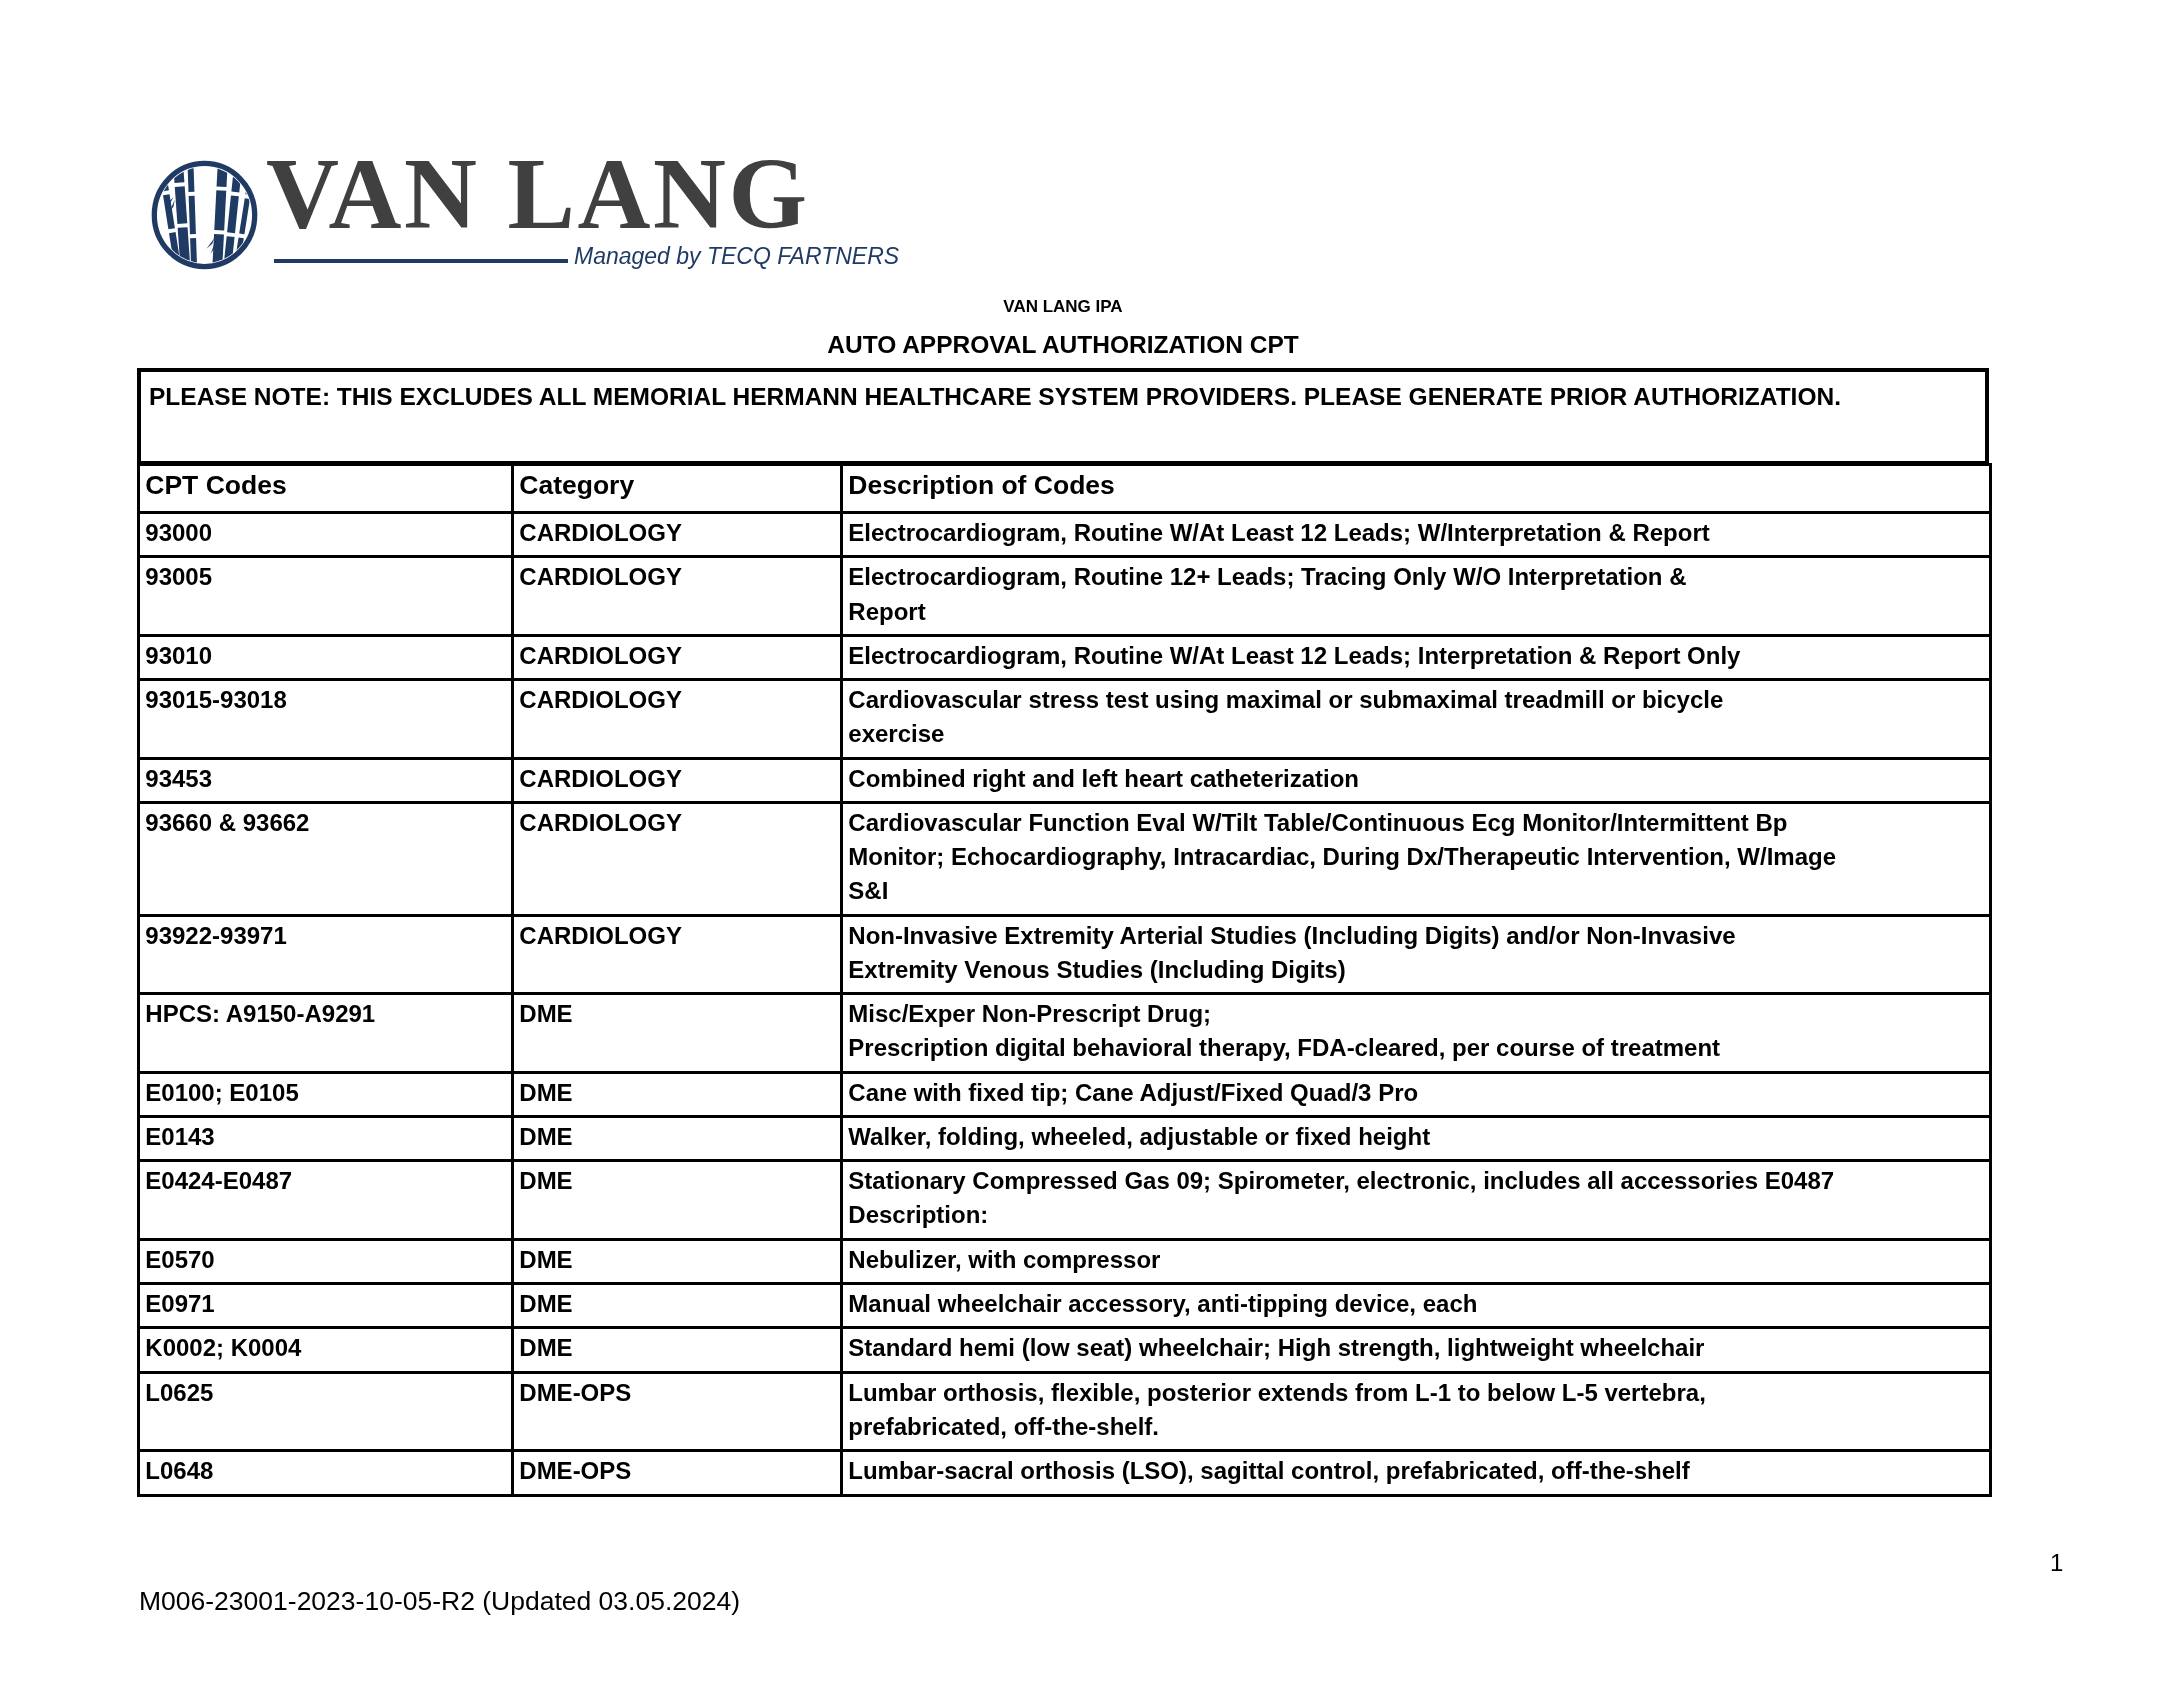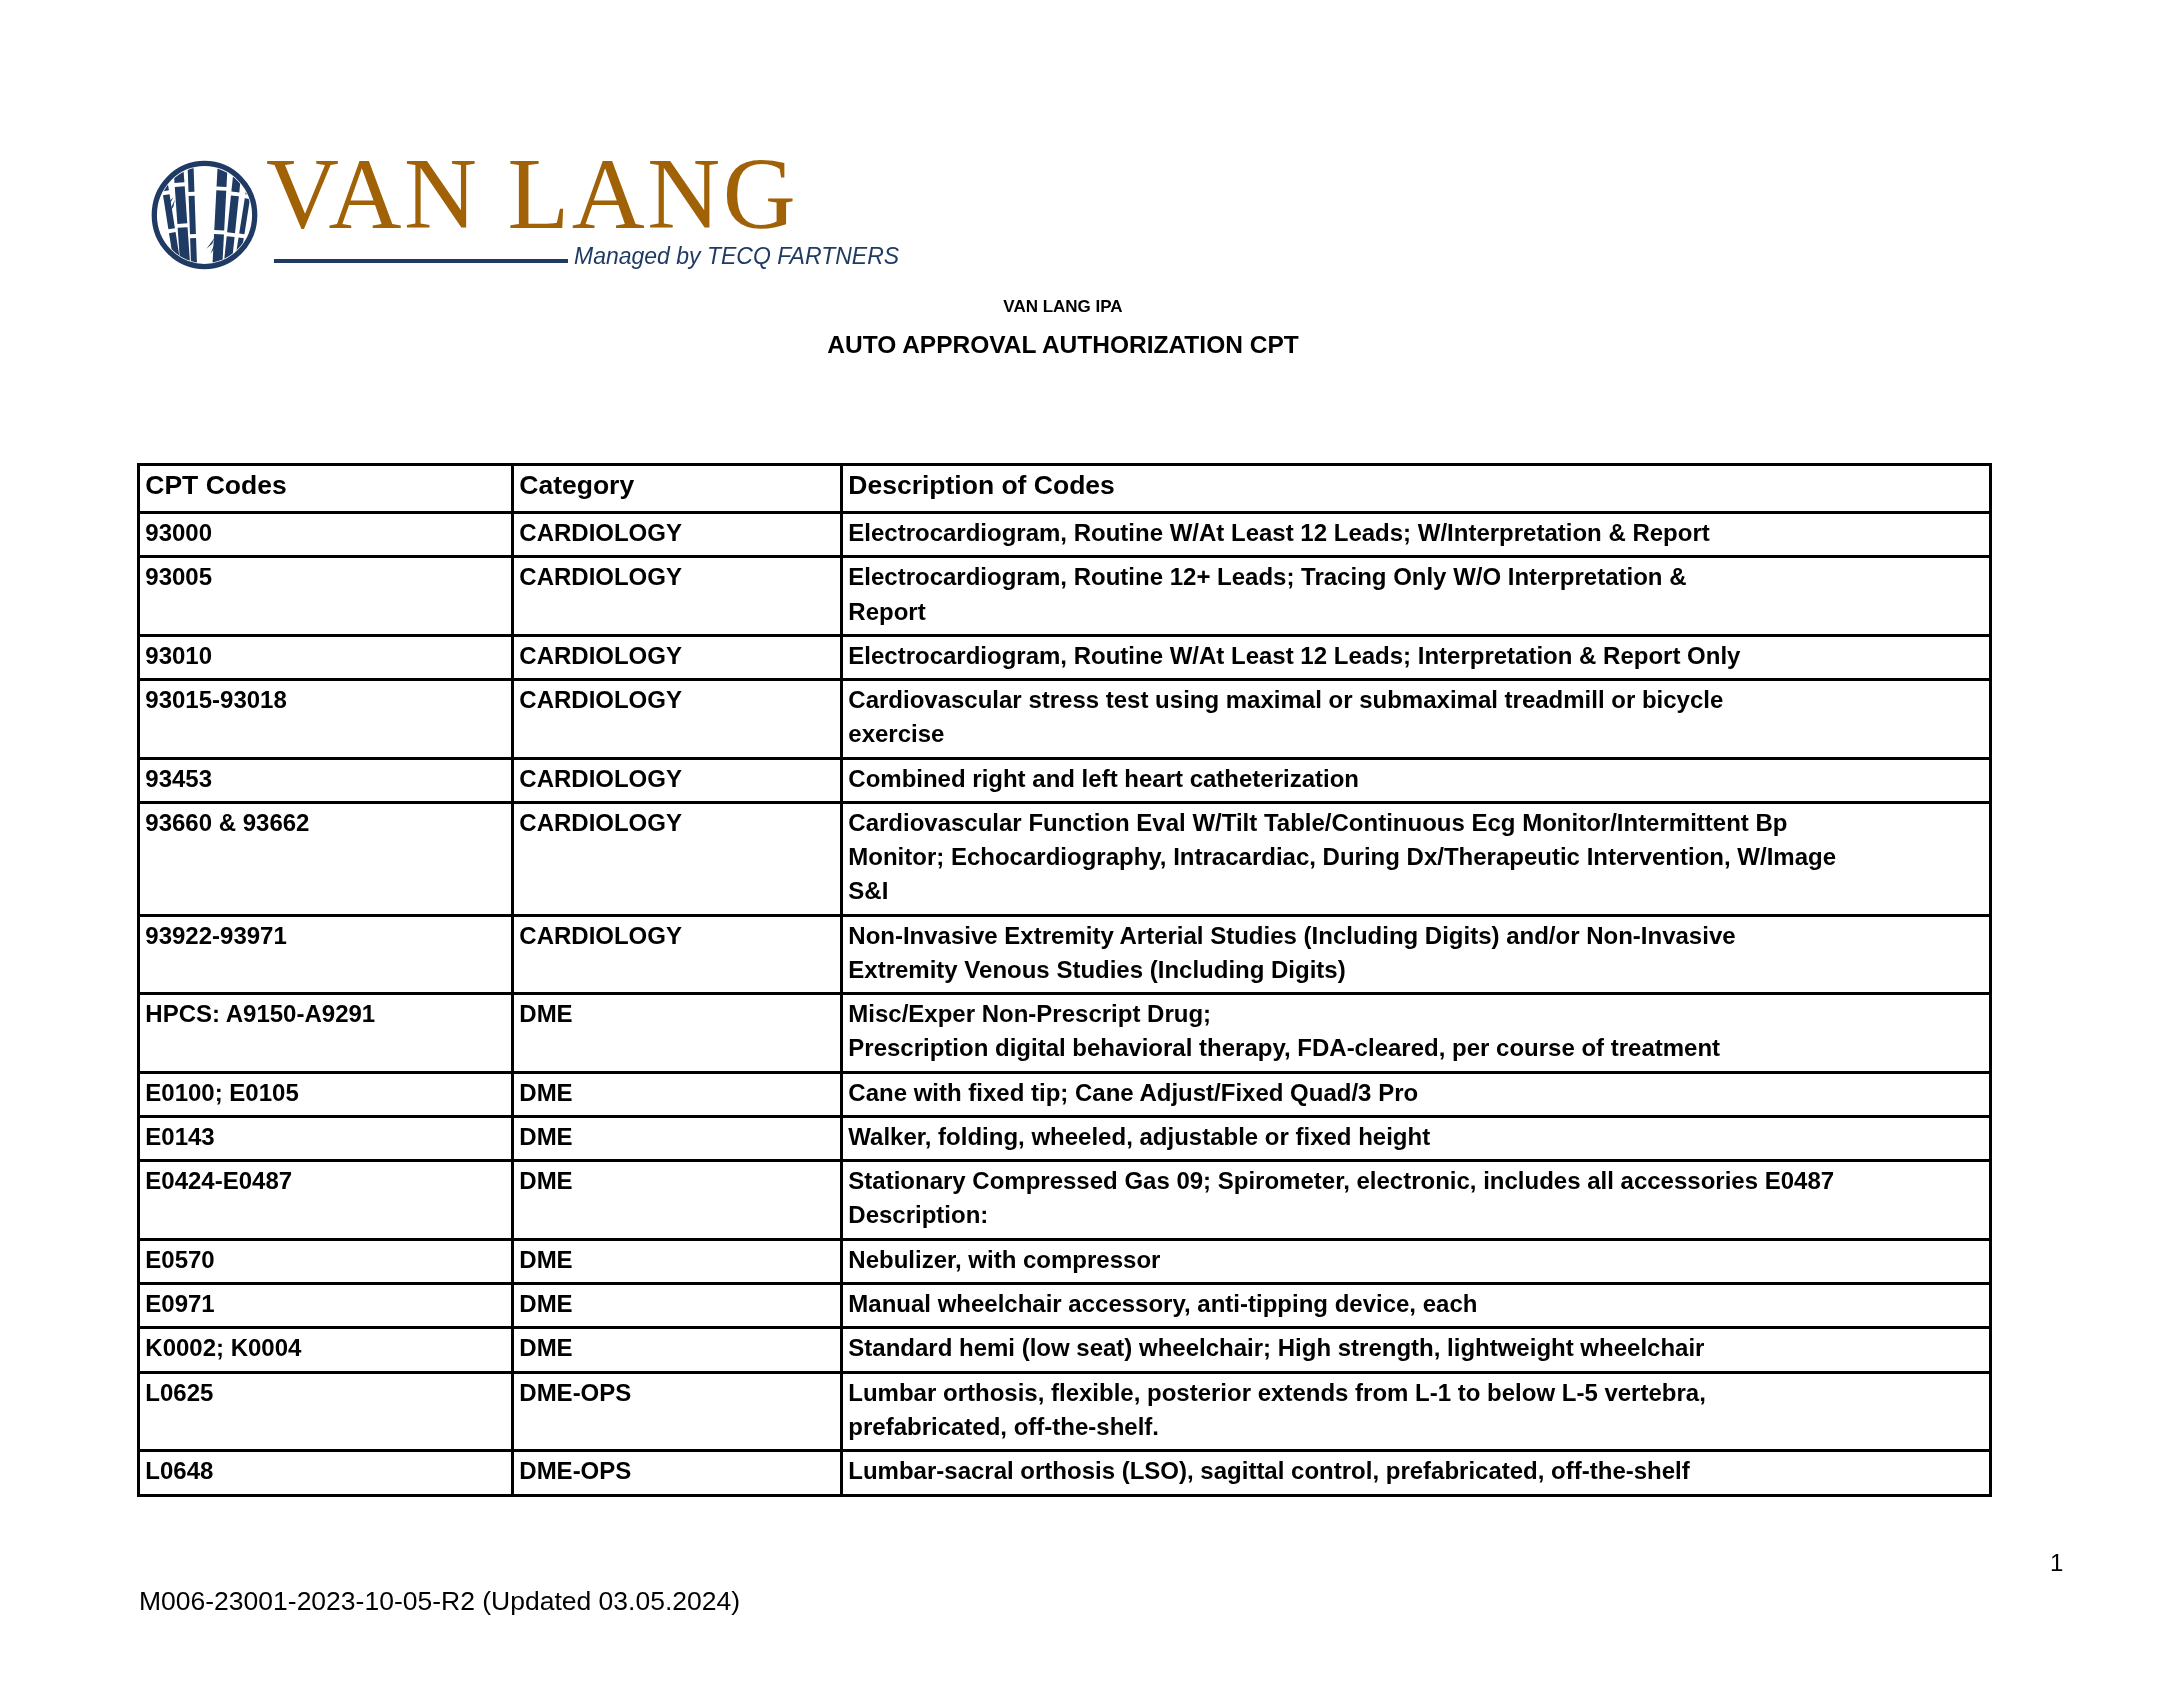--- a/index.html
+++ b/index.html
@@ -11,8 +11,8 @@
   .logo-icon { position:absolute; left:151px; top:160px; width:107px; height:110px; }
   .logo-wordmark {
     position:absolute; left:266px; top:144px;
-    font-family:"Liberation Serif", serif; font-weight:normal;
-    font-size:101px; line-height:1; letter-spacing:2.6px; color:#a16207;
+    font-family:"Liberation Serif", serif; font-weight:bold;
+    font-size:101px; line-height:1; letter-spacing:2.6px; color:#404040;
     white-space:nowrap;
   }
   .logo-rule { position:absolute; left:274px; top:259px; width:294px; height:4px; background:#1f3a63; }

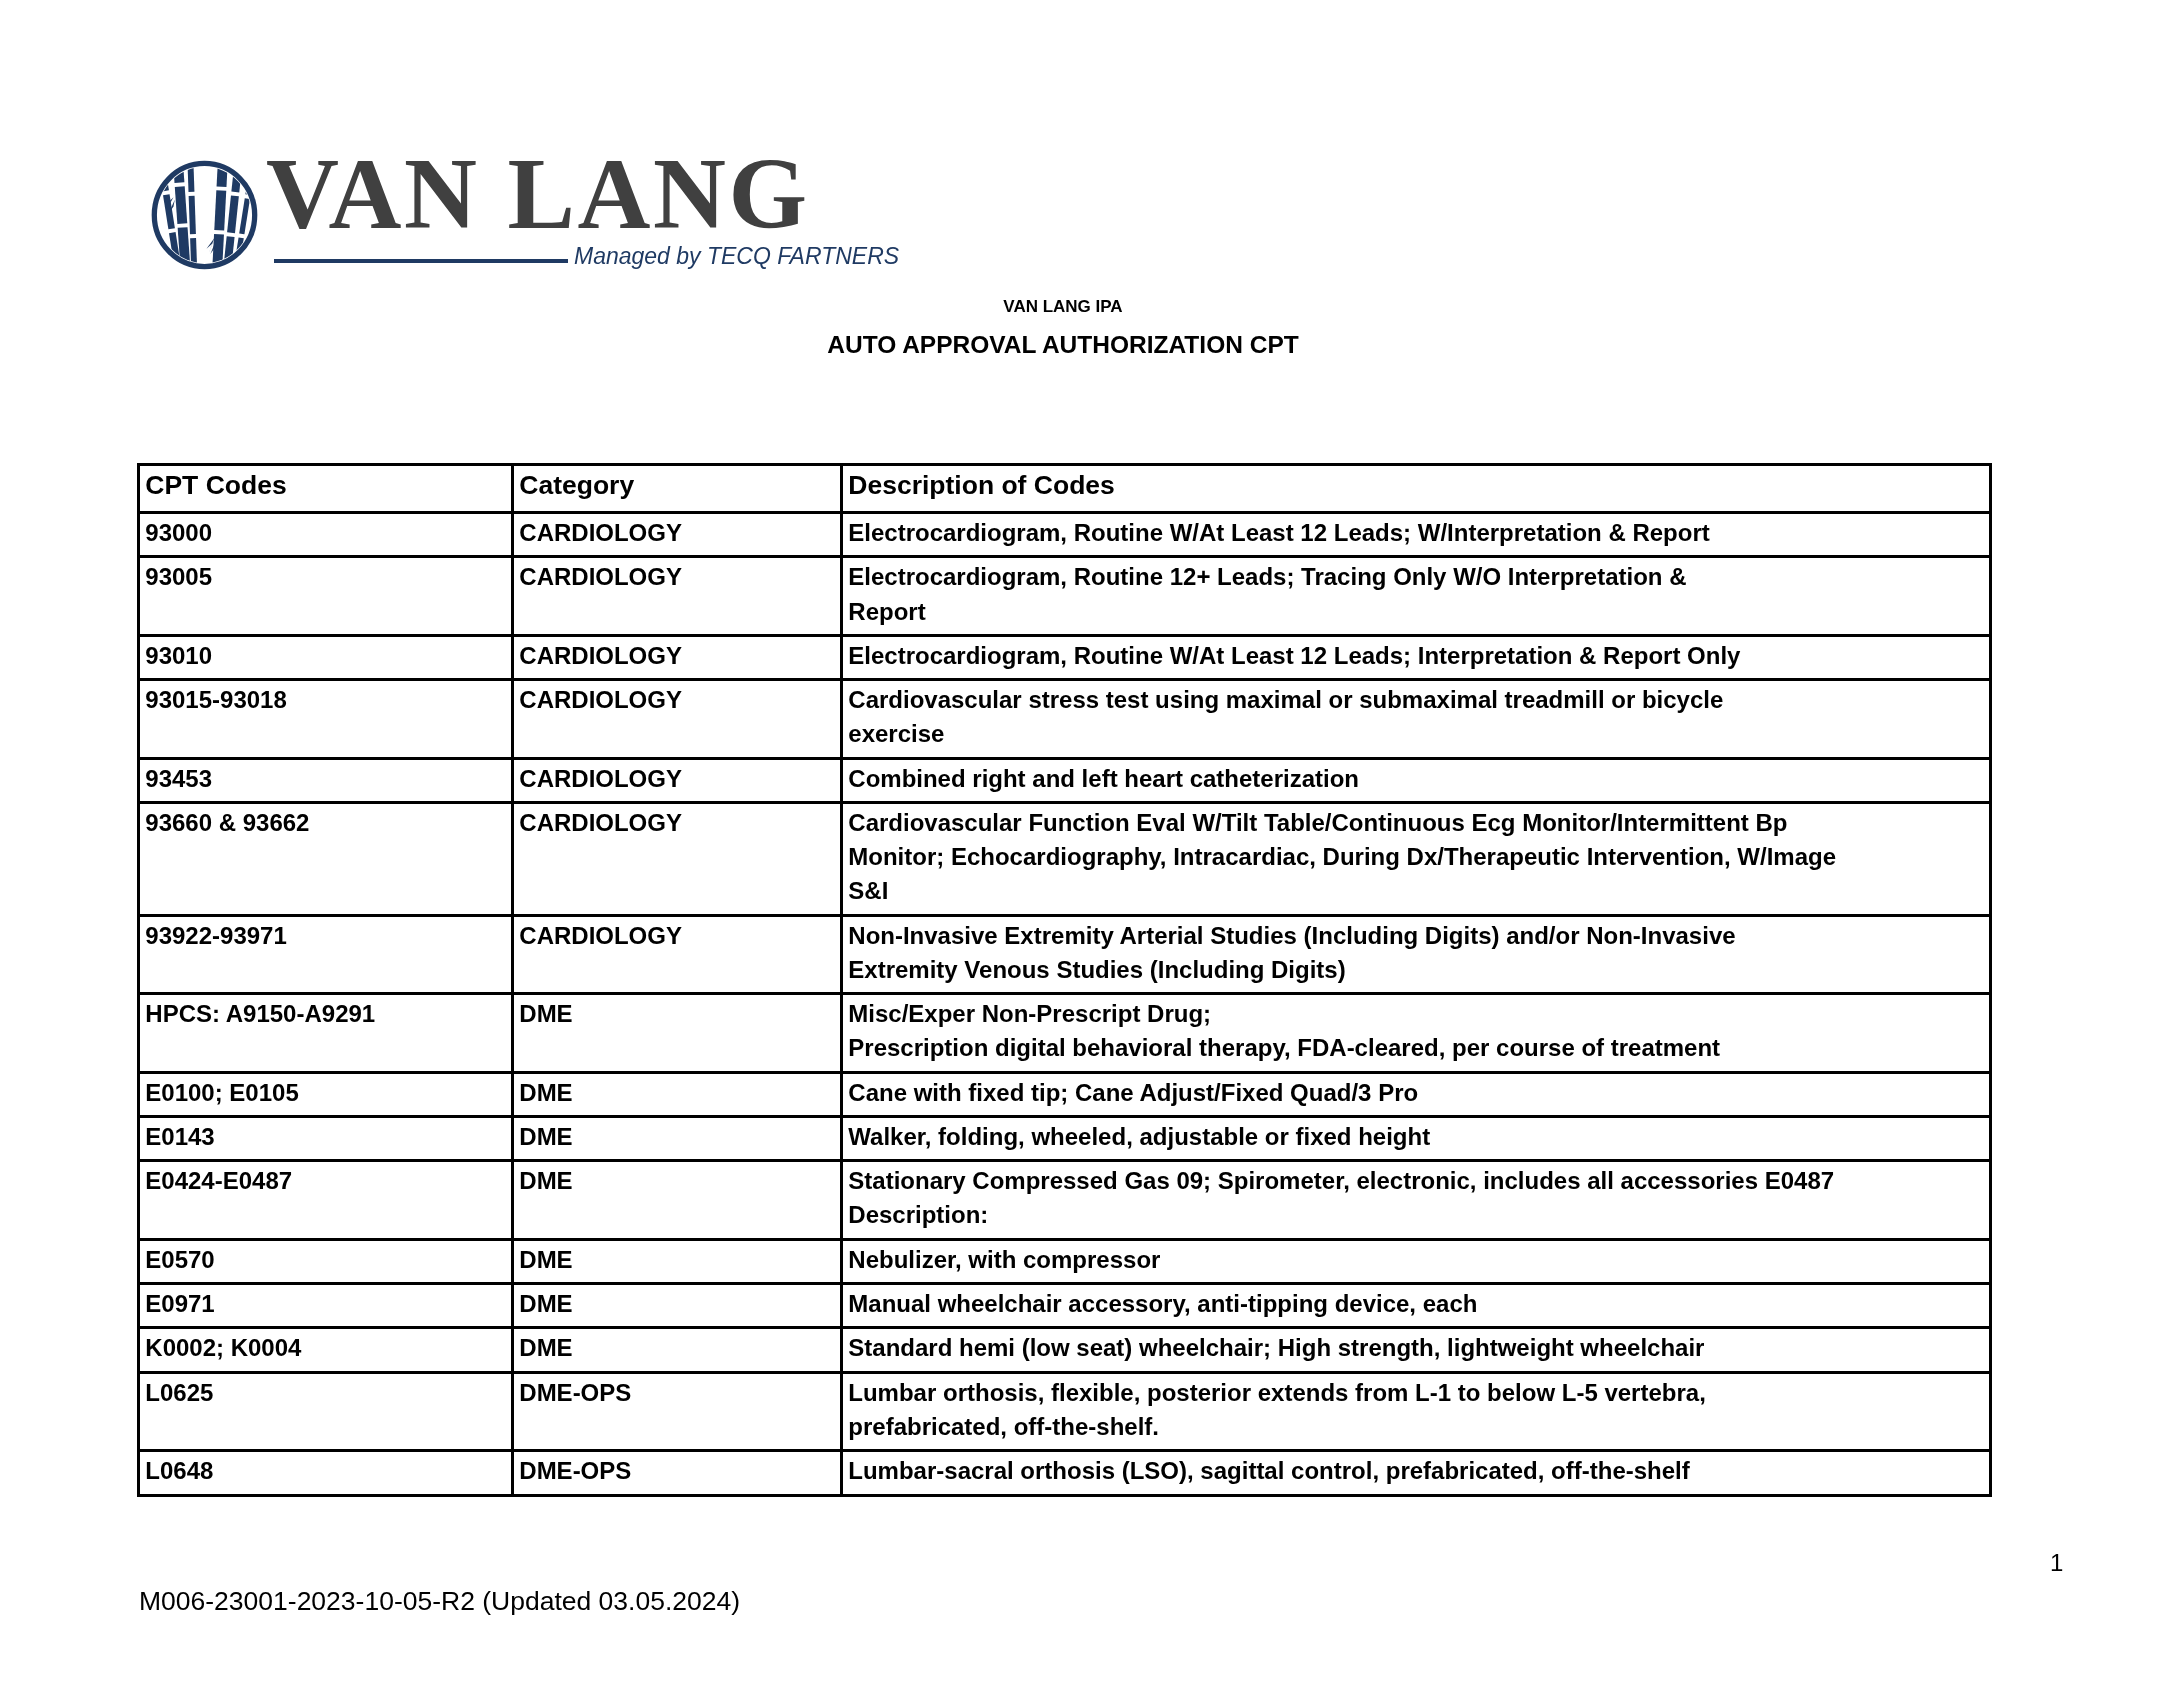--- a/index.html
+++ b/index.html
@@ -106,6 +106,7 @@
     <div class="doc-subtitle">AUTO APPROVAL AUTHORIZATION CPT</div>
   </div>
 
+  <div class="note-box">PLEASE NOTE:  THIS EXCLUDES ALL MEMORIAL HERMANN HEALTHCARE SYSTEM PROVIDERS. PLEASE GENERATE PRIOR AUTHORIZATION.</div>
 
   <table class="cpt-table">
     <colgroup>

